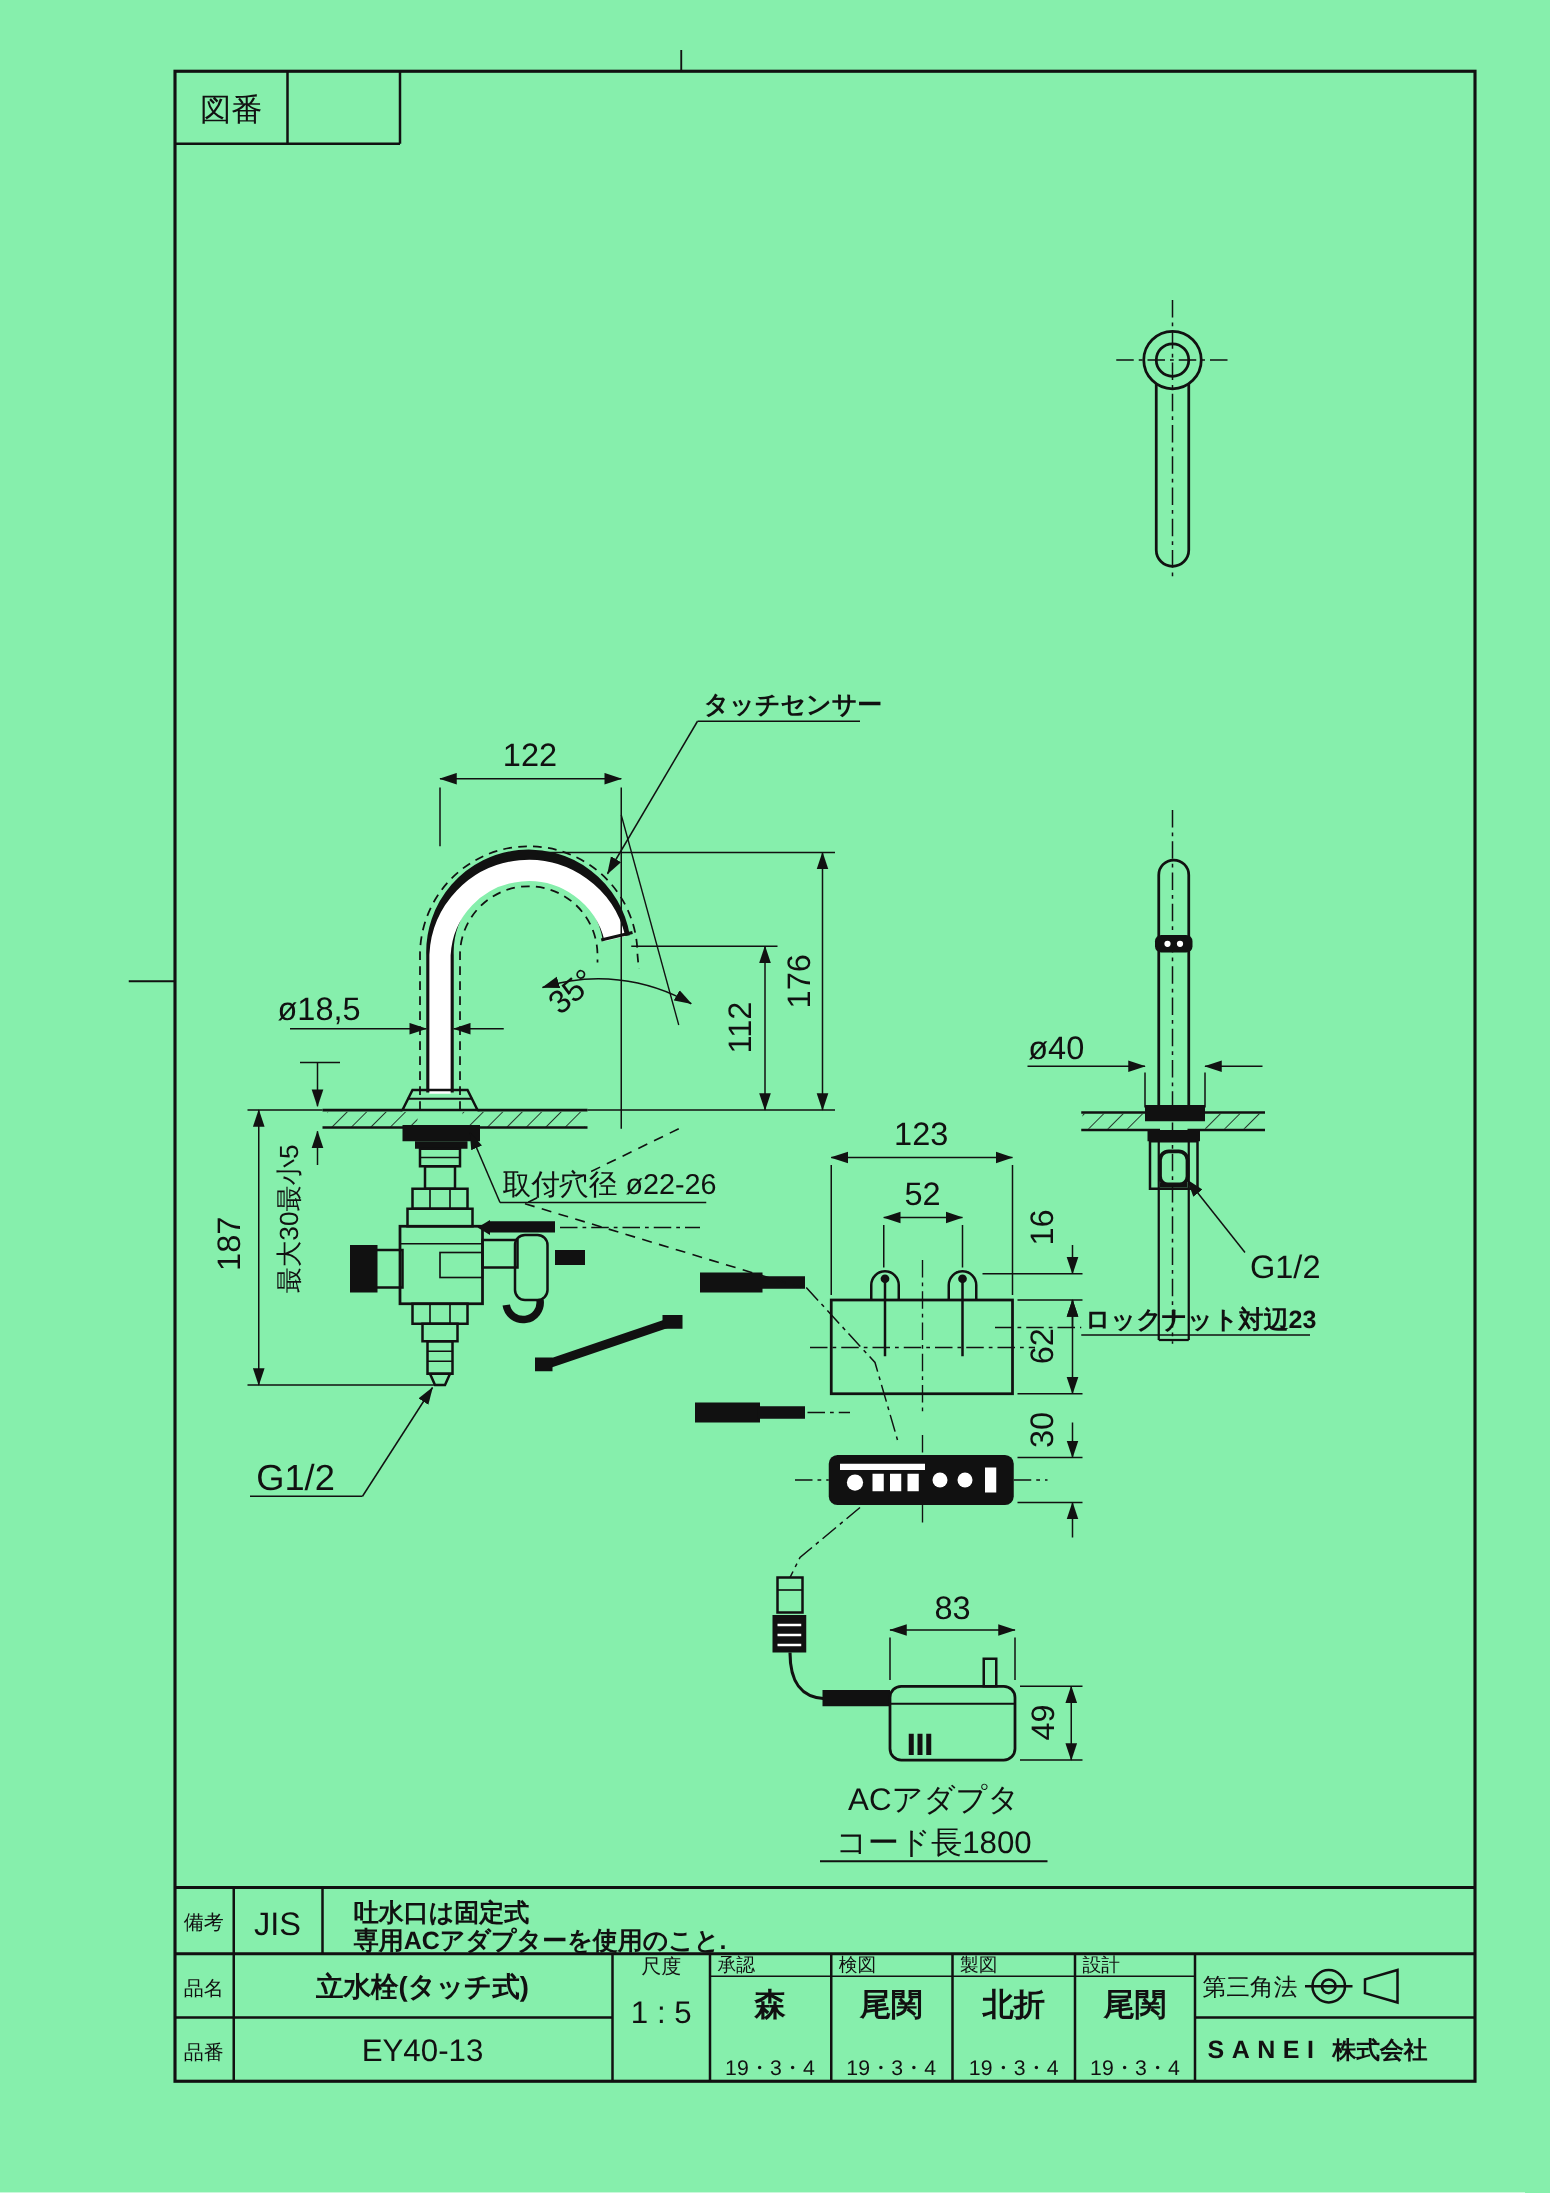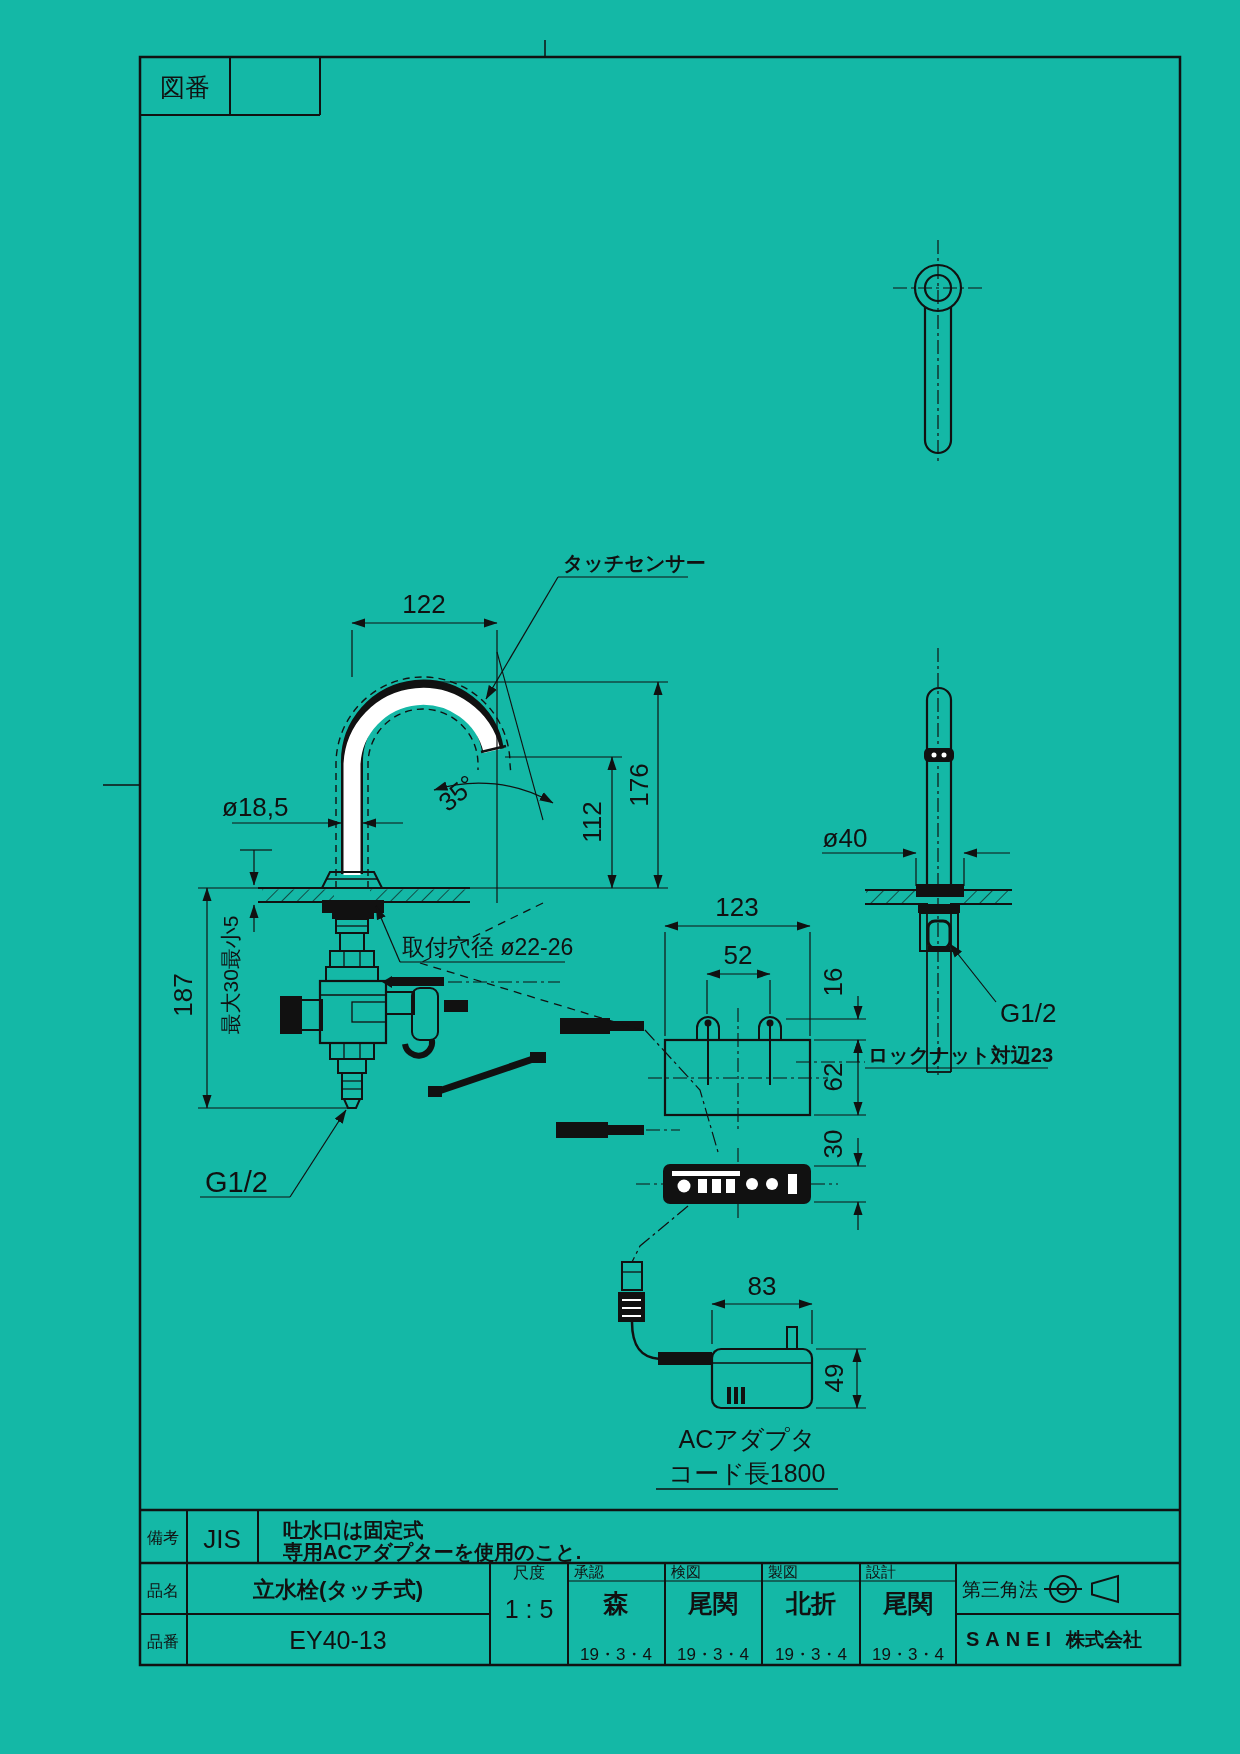--- a/index.html
+++ b/index.html
@@ -3,7 +3,7 @@
 <meta charset="utf-8">
 <style>
   html,body{margin:0;padding:0;background:#ffffff;}
-  #sheet{position:relative;width:1240px;height:1754px;background:#14b8a6;overflow:hidden;
+  #sheet{position:relative;width:1240px;height:1754px;background:#86efac;overflow:hidden;
          font-family:"Liberation Sans","DejaVu Sans",sans-serif;}
   svg{position:absolute;left:0;top:0;}
   svg text{fill:#111;}

